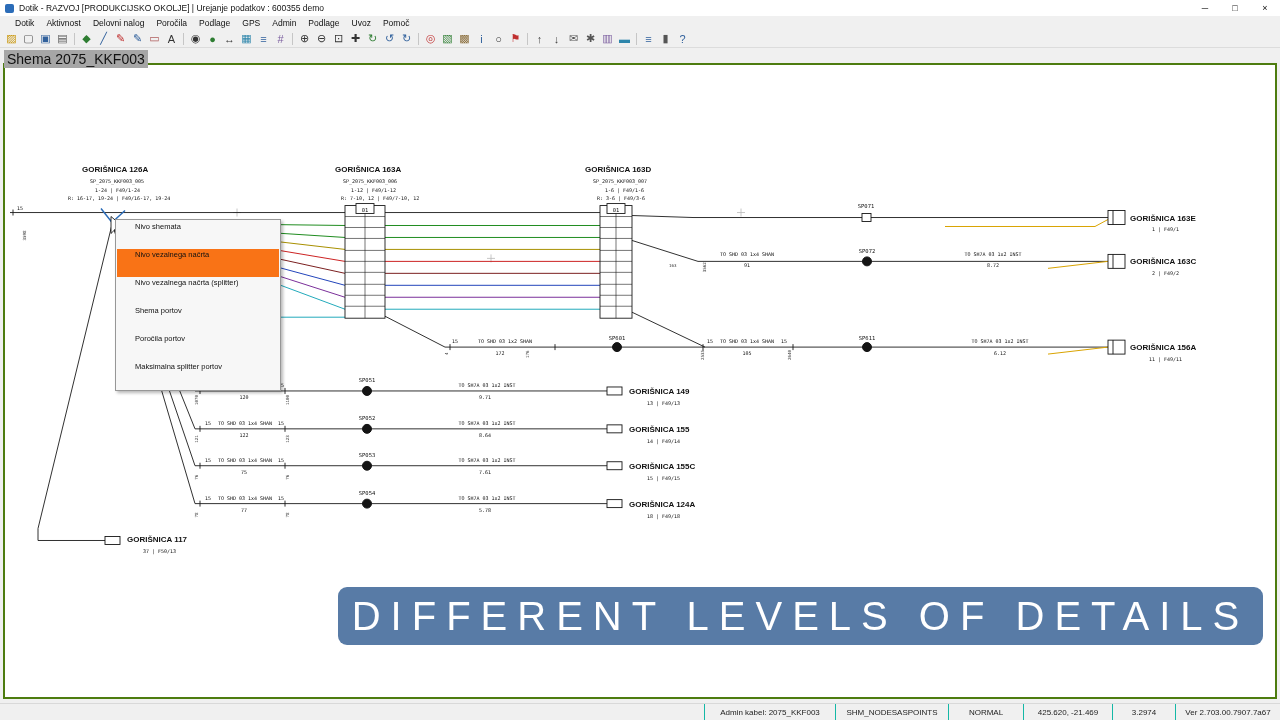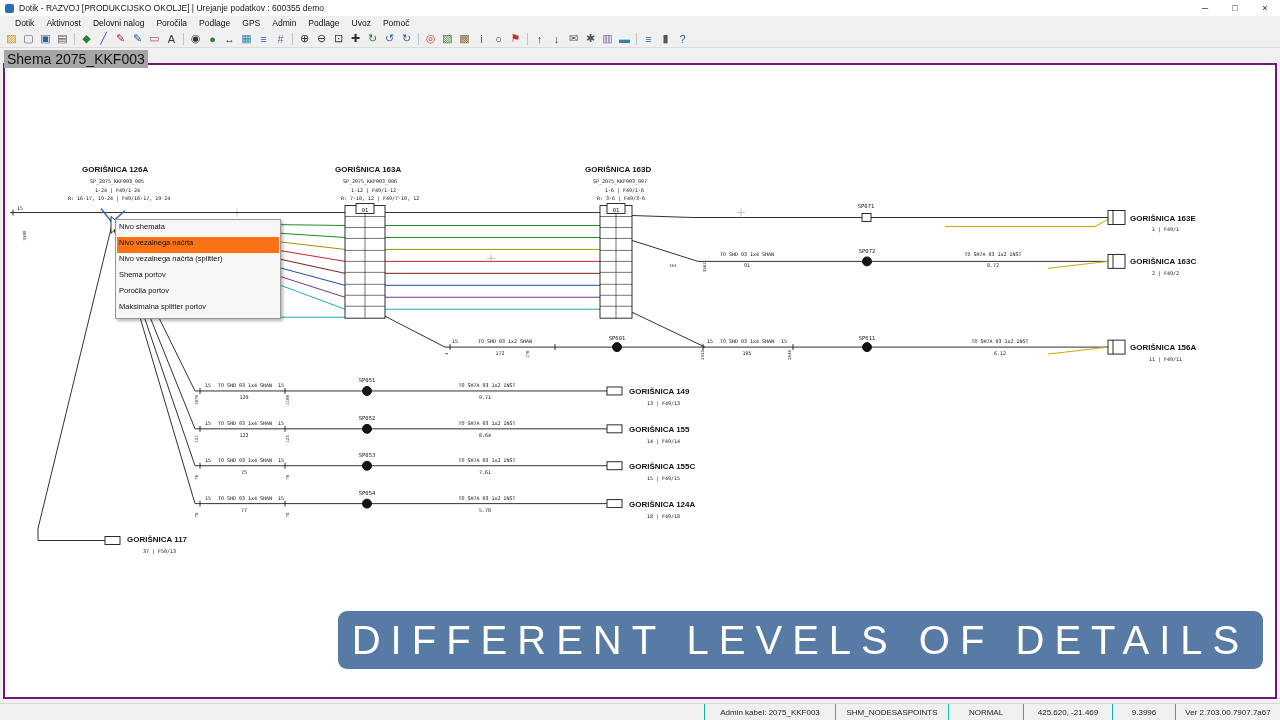--- a/index.html
+++ b/index.html
@@ -24,7 +24,7 @@
   
   .workspace{flex:1;position:relative;background:#f0f0f0}
   .doc-tab{position:absolute;left:4px;top:2px;background:#a6a6a6;color:#111;font-size:14px;padding:1px 3px;z-index:5}
-  .canvas{position:absolute;left:3px;right:3px;top:15px;bottom:4px;background:#fff;border:2px solid #701a75}
+  .canvas{position:absolute;left:3px;right:3px;top:15px;bottom:4px;background:#fff;border:2px solid #4d7c0f}
   .canvas svg{position:absolute;left:0;top:0;width:100%;height:100%}
 
   

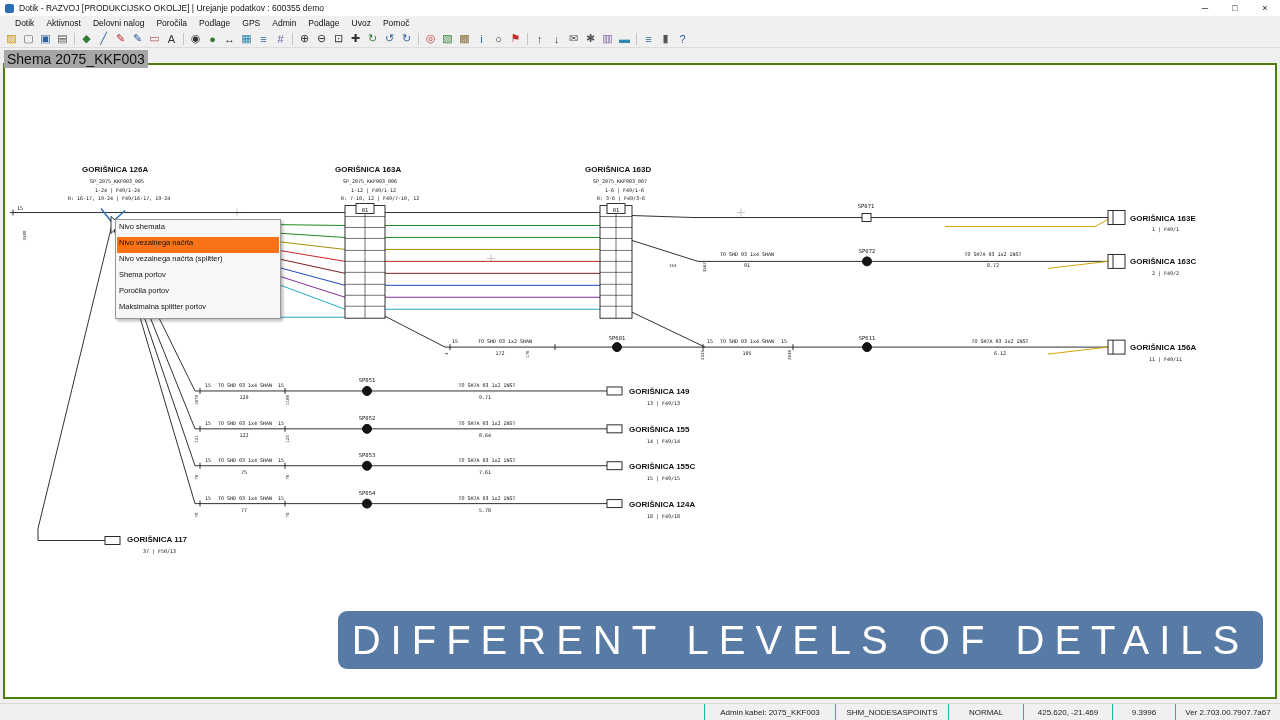--- a/index.html
+++ b/index.html
@@ -36,7 +36,7 @@
 
   
   .context-menu{position:absolute;left:110px;top:154px;width:162px;background:#f7f7f7;border:1px solid #979797;box-shadow:2px 2px 3px rgba(0,0,0,.28);font-size:7.5px;padding:1px;z-index:4}
-  .context-menu .item{height:16px;line-height:12px;padding-left:2px;white-space:nowrap}
+  .context-menu .item{height:28px;line-height:12px;padding-left:18px;white-space:nowrap}
   .context-menu .item.selected{background:#f97316}
 
   

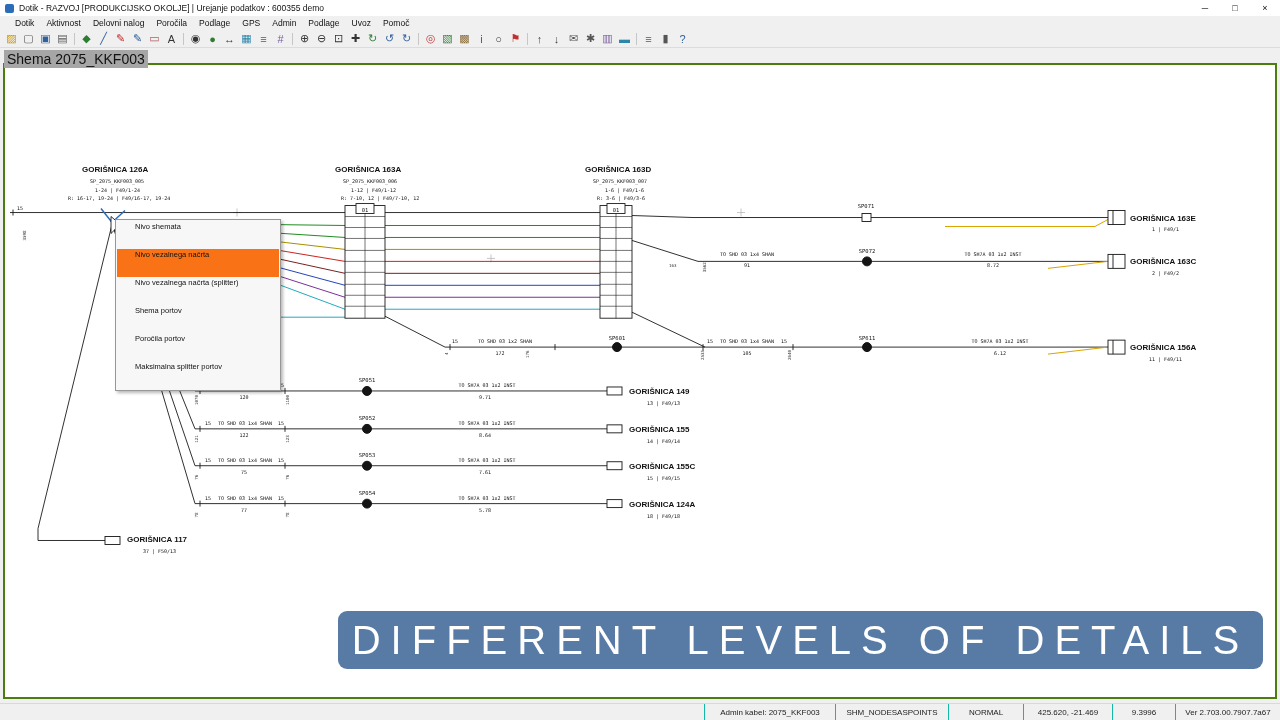--- a/index.html
+++ b/index.html
@@ -342,7 +342,7 @@
         <div class="item">Maksimalna splitter portov</div>
       </div>
 
-      <div class="banner" style="background: rgb(88, 123, 166); margin-top: 24px;">
+      <div class="banner" style="background: rgb(88, 123, 166);">
         <span>DIFFERENT LEVELS OF DETAILS</span>
       </div>
     </div>

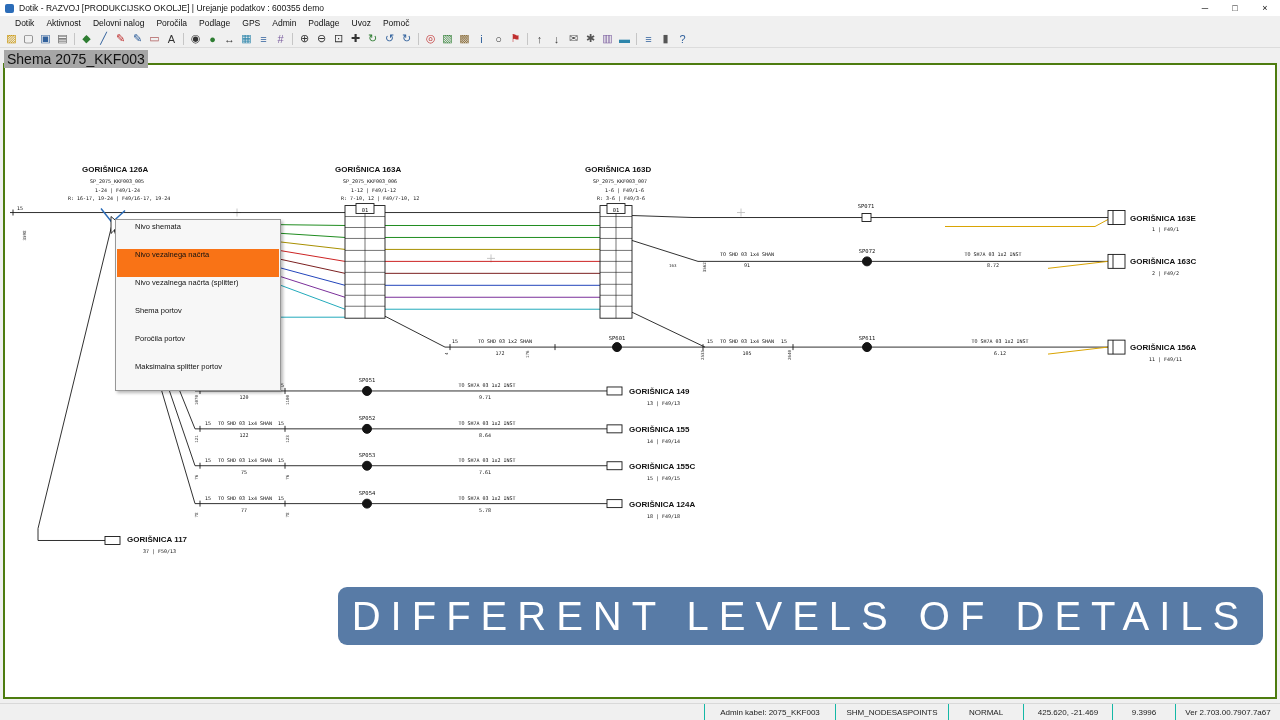--- a/index.html
+++ b/index.html
@@ -354,7 +354,7 @@
     <div class="field f2">SHM_NODESASPOINTS</div>
     <div class="field f3">NORMAL</div>
     <div class="field f4">425.620, -21.469</div>
-    <div class="field f5">9.3996</div>
+    <div class="field f5">3.2974</div>
     <div class="field f6">Ver 2.703.00.7907.7a67</div>
   </div>
 </div>

